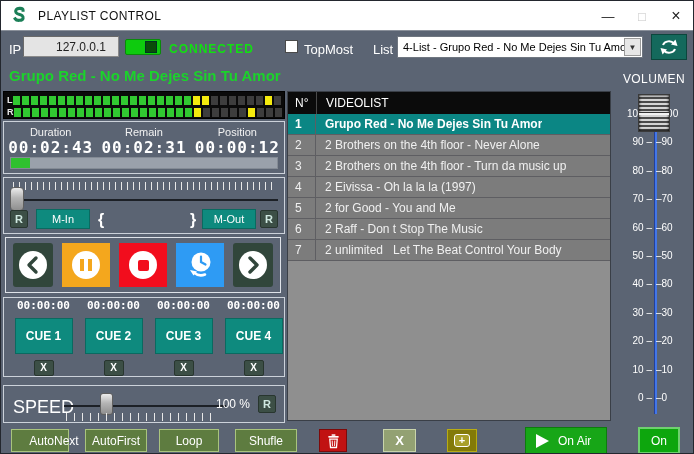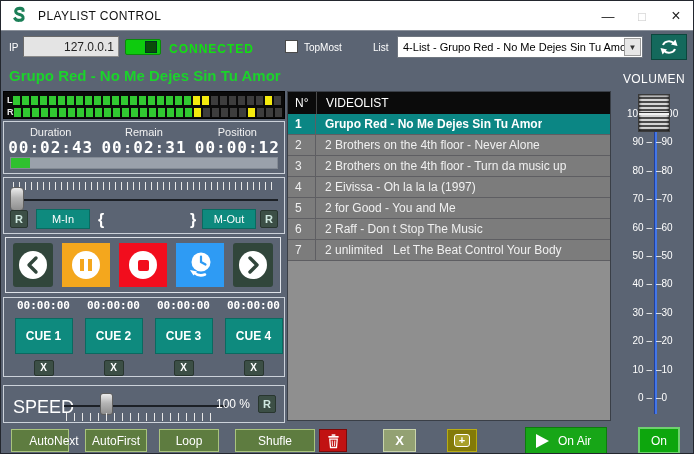--- a/index.html
+++ b/index.html
@@ -16,7 +16,7 @@
   .winbtn.close { font-size:16px; }
 
   
-  .lbl { position:absolute; color:#fff; font-size:10px; }
+  .lbl { position:absolute; color:#fff; font-size:13px; }
   .ip-field { position:absolute; left:22px; top:35px; width:96px; height:21px; background:#e4e4e4; border:1px solid #8a8a8a; border-top-color:#6a6a6a; border-left-color:#6a6a6a; font-size:12px; color:#222; text-align:right; padding-right:4px; }
   .toggle { position:absolute; left:124px; top:38px; width:36px; height:16px; background:#0ecb0e; border:1px solid #0a8a0a; border-radius:2px; }
   .toggle-knob { position:absolute; right:3px; top:1px; width:12px; height:12px; background:#0a4d0a; border:1px solid #032; }

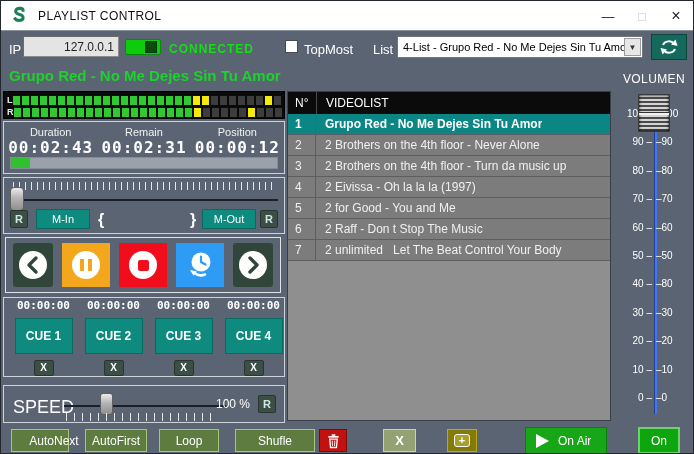--- a/index.html
+++ b/index.html
@@ -17,7 +17,7 @@
 
   
   .lbl { position:absolute; color:#fff; font-size:13px; }
-  .ip-field { position:absolute; left:22px; top:35px; width:96px; height:21px; background:#e4e4e4; border:1px solid #8a8a8a; border-top-color:#6a6a6a; border-left-color:#6a6a6a; font-size:12px; color:#222; text-align:right; padding-right:4px; }
+  .ip-field { position:absolute; left:22px; top:35px; width:96px; height:21px; background:#e4e4e4; border:1px solid #8a8a8a; border-top-color:#6a6a6a; border-left-color:#6a6a6a; font-size:12px; color:#222; text-align:right; padding-right:12px; }
   .toggle { position:absolute; left:124px; top:38px; width:36px; height:16px; background:#0ecb0e; border:1px solid #0a8a0a; border-radius:2px; }
   .toggle-knob { position:absolute; right:3px; top:1px; width:12px; height:12px; background:#0a4d0a; border:1px solid #032; }
   .connected { position:absolute; left:168px; top:41px; color:#12df12; font-weight:bold; font-size:12px; letter-spacing:1px; }

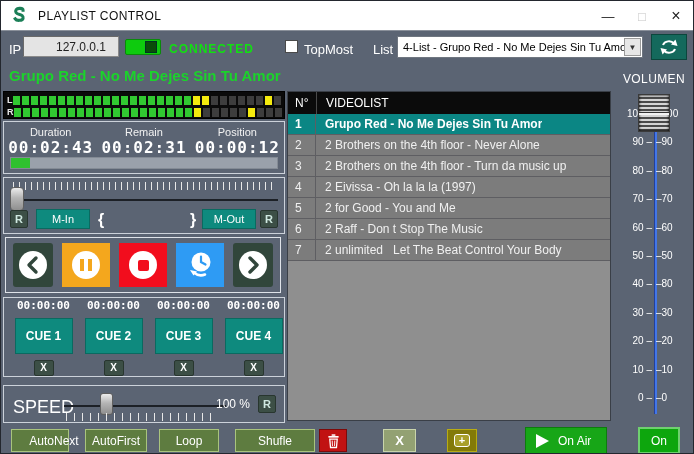--- a/index.html
+++ b/index.html
@@ -425,7 +425,7 @@
   <div class="btn-olive" style="left:10px;width:58px;padding-left:28px;">AutoNext</div>
   <div class="btn-olive" style="left:158px;width:60px;">Loop</div>
   <div class="btn-olive" style="left:84px;width:62px;">AutoFirst</div>
-  <div class="btn-olive" style="left:234px;width:80px;">Shufle</div>
+  <div class="btn-olive" style="left:234px;width:62px;">Shufle</div>
   <div class="btn-trash">
     <svg width="13" height="16" viewBox="0 0 14 16">
       <rect x="1.5" y="2.6" width="11" height="1.8" fill="#fff"></rect>

